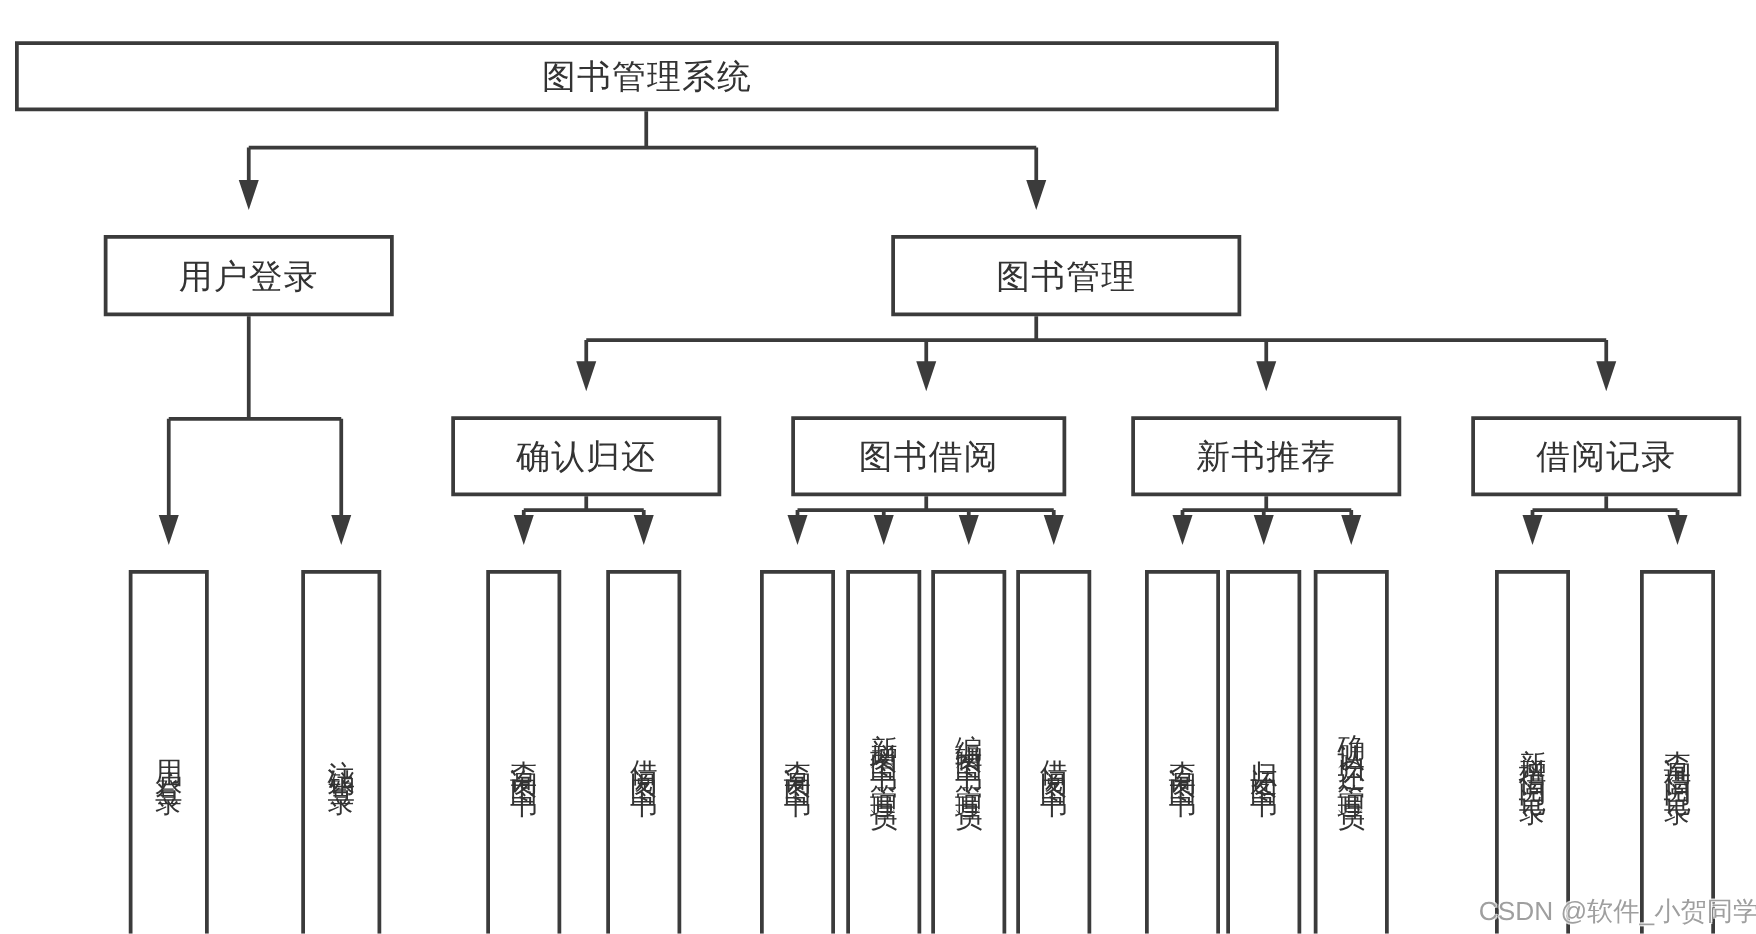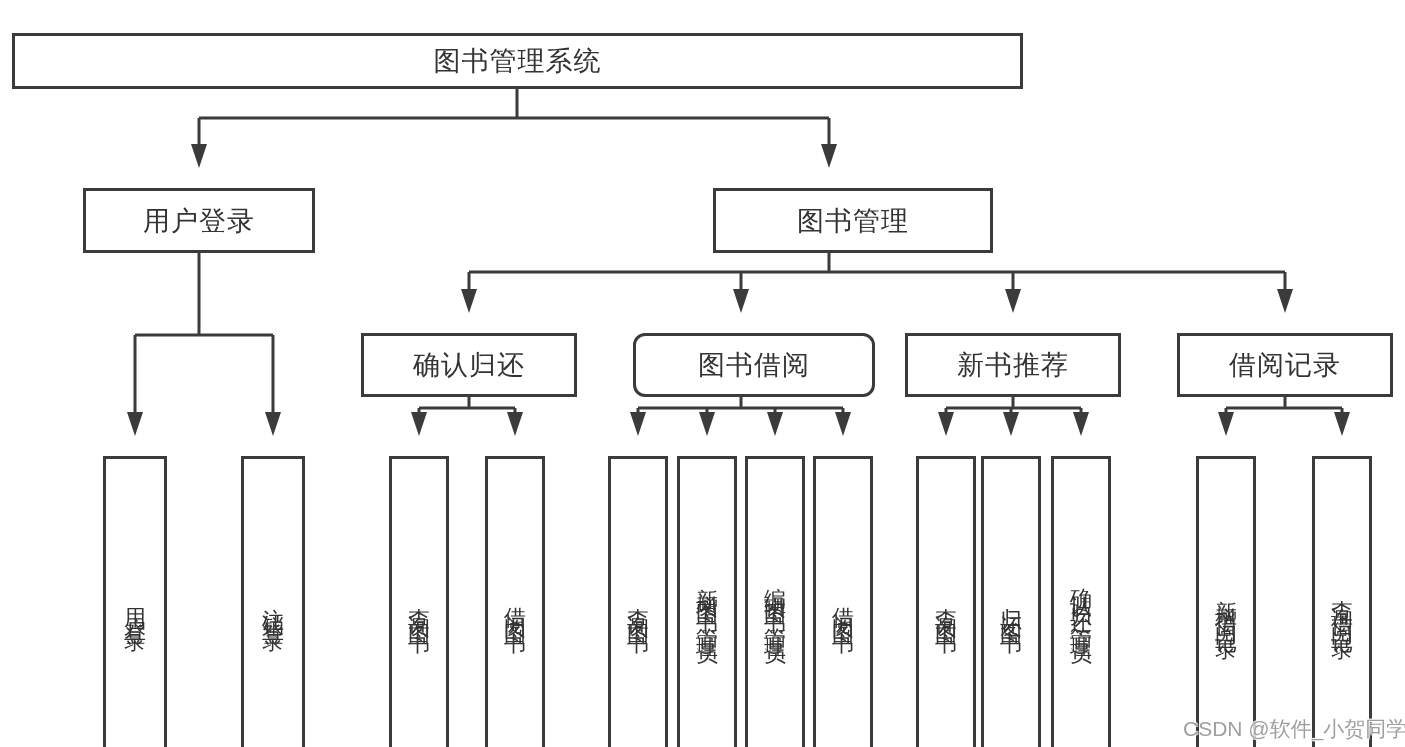--- a/index.html
+++ b/index.html
@@ -141,7 +141,7 @@
   <div class="box h" style="left:361px; top:313px; width:216px; height:64px;">
     <span>确认归还</span>
   </div>
-  <div class="box h" style="left:633px; top:313px; width:242px; height:64px;border-radius:12px;">
+  <div class="box h" style="left:633px; top:313px; width:220px; height:64px;">
     <span>图书借阅</span>
   </div>
   <div class="box h" style="left:905px; top:313px; width:216px; height:64px;">

